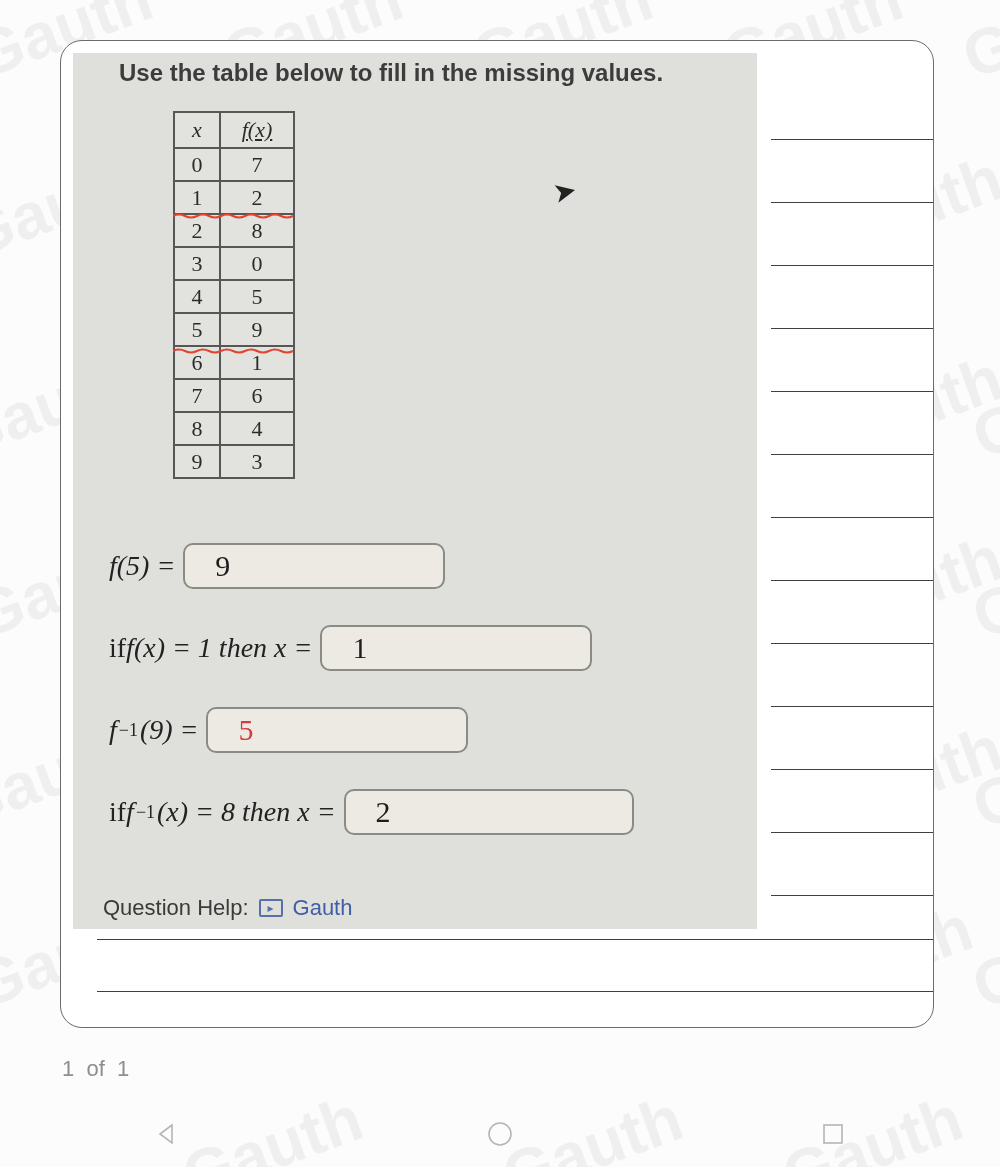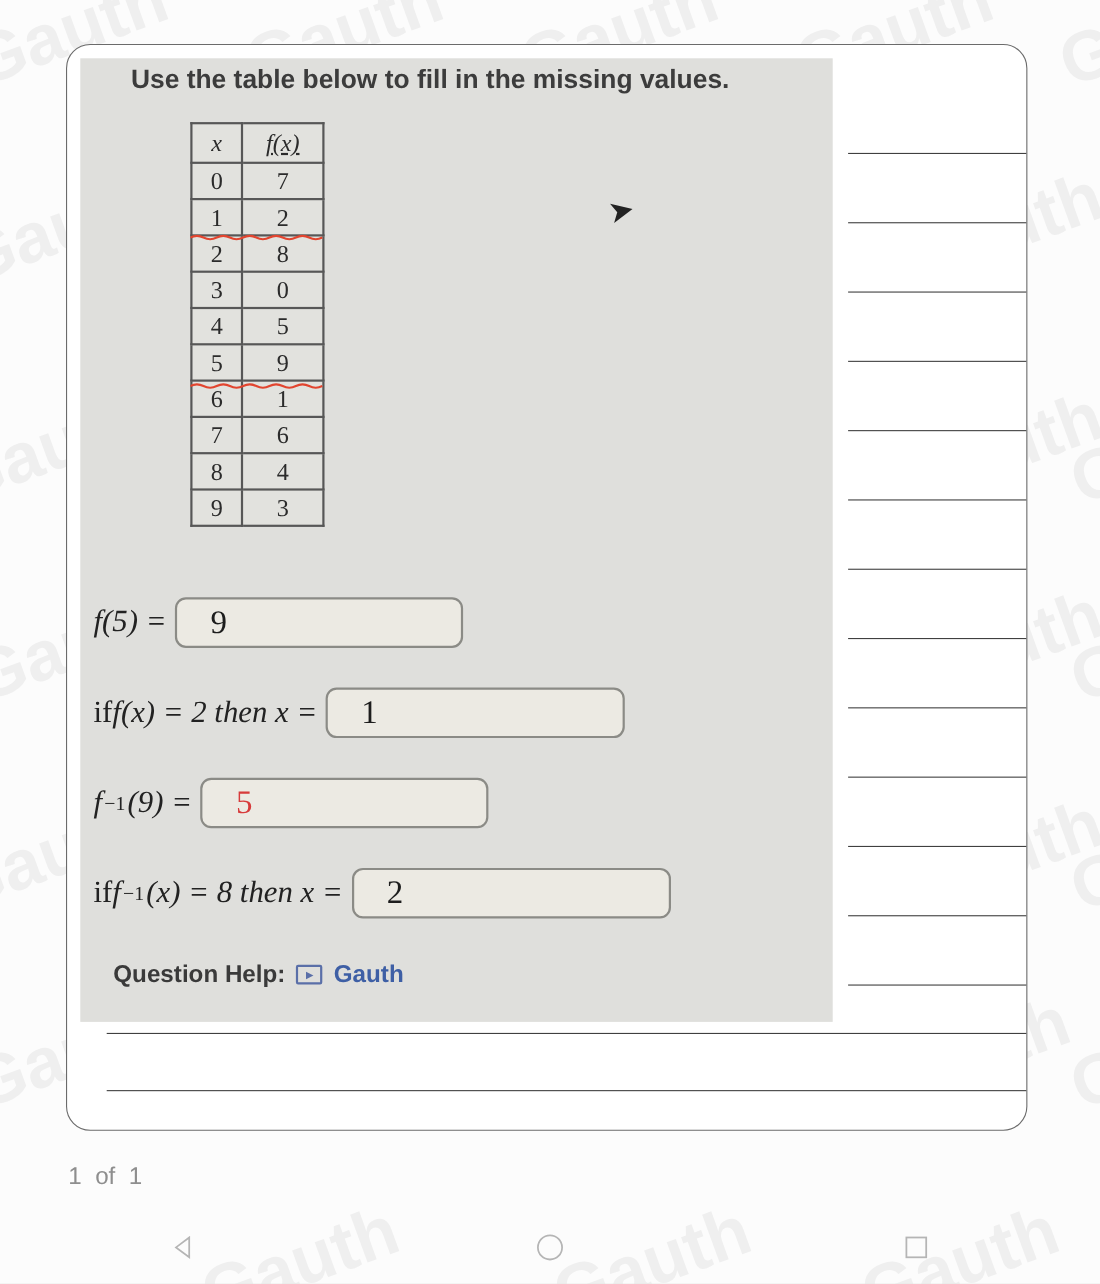--- a/index.html
+++ b/index.html
@@ -90,7 +90,7 @@
   
   .eq {
     position: absolute;
-    left: 12px;
+    left: 36px;
     display: flex; align-items: center;
     font-size: 28px;
     font-family: 'Times New Roman', serif;

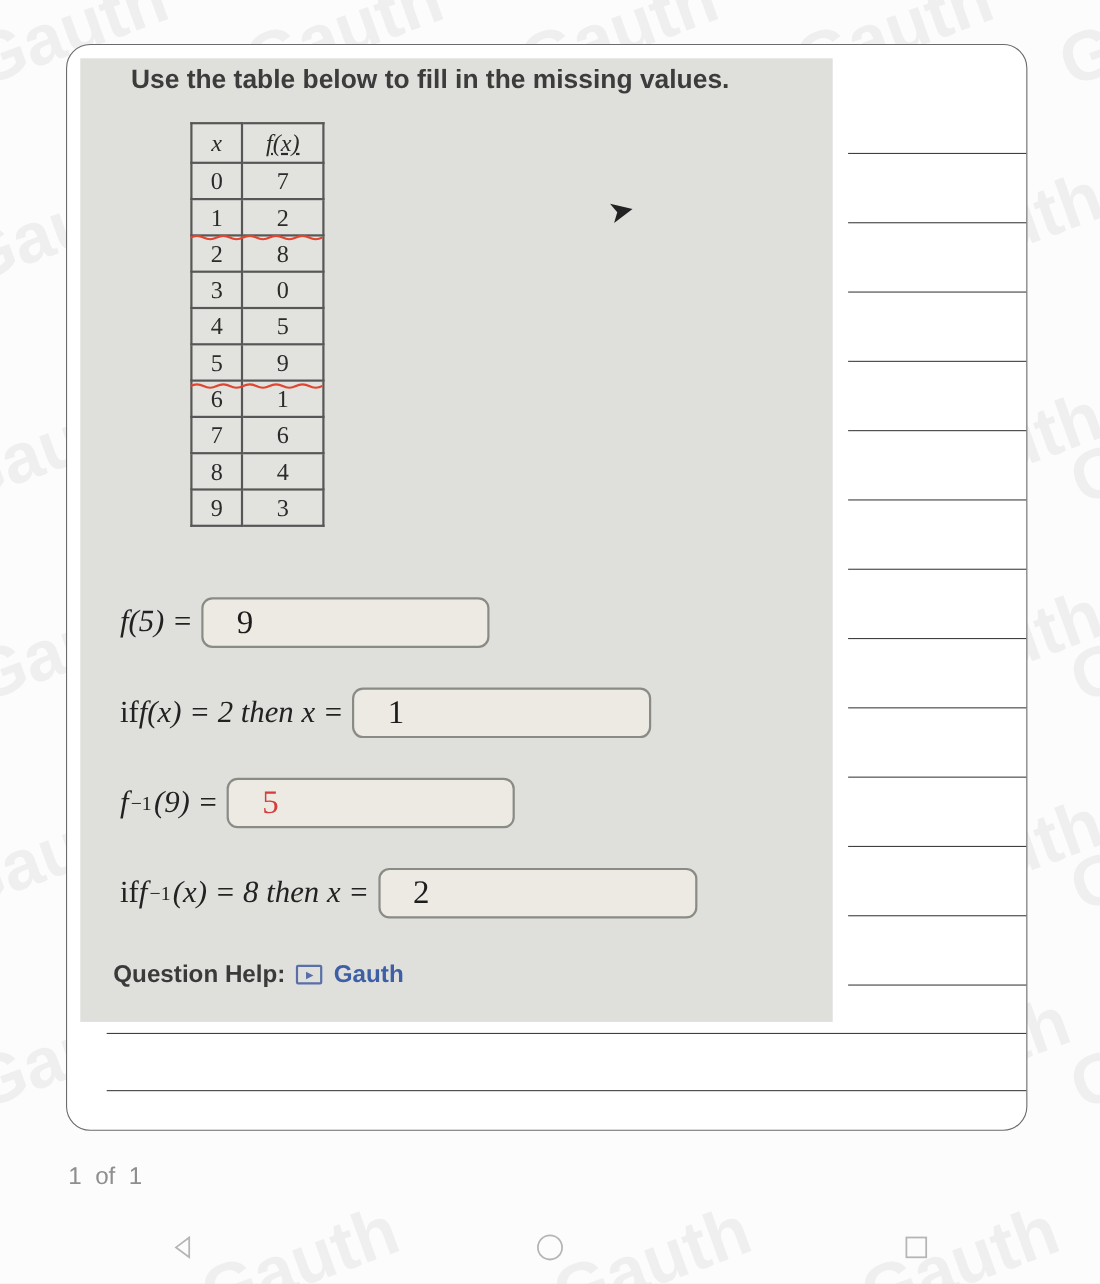--- a/index.html
+++ b/index.html
@@ -296,7 +296,7 @@
 
     <div class="eq" style="top:572px;">
       <span class="rm">if </span>
-      <span>f(x) = 2 then x =</span>
+      <span>f(x) = 1 then x =</span>
       <span class="ans-box w270">
         <span class="hand">1</span>
       </span>

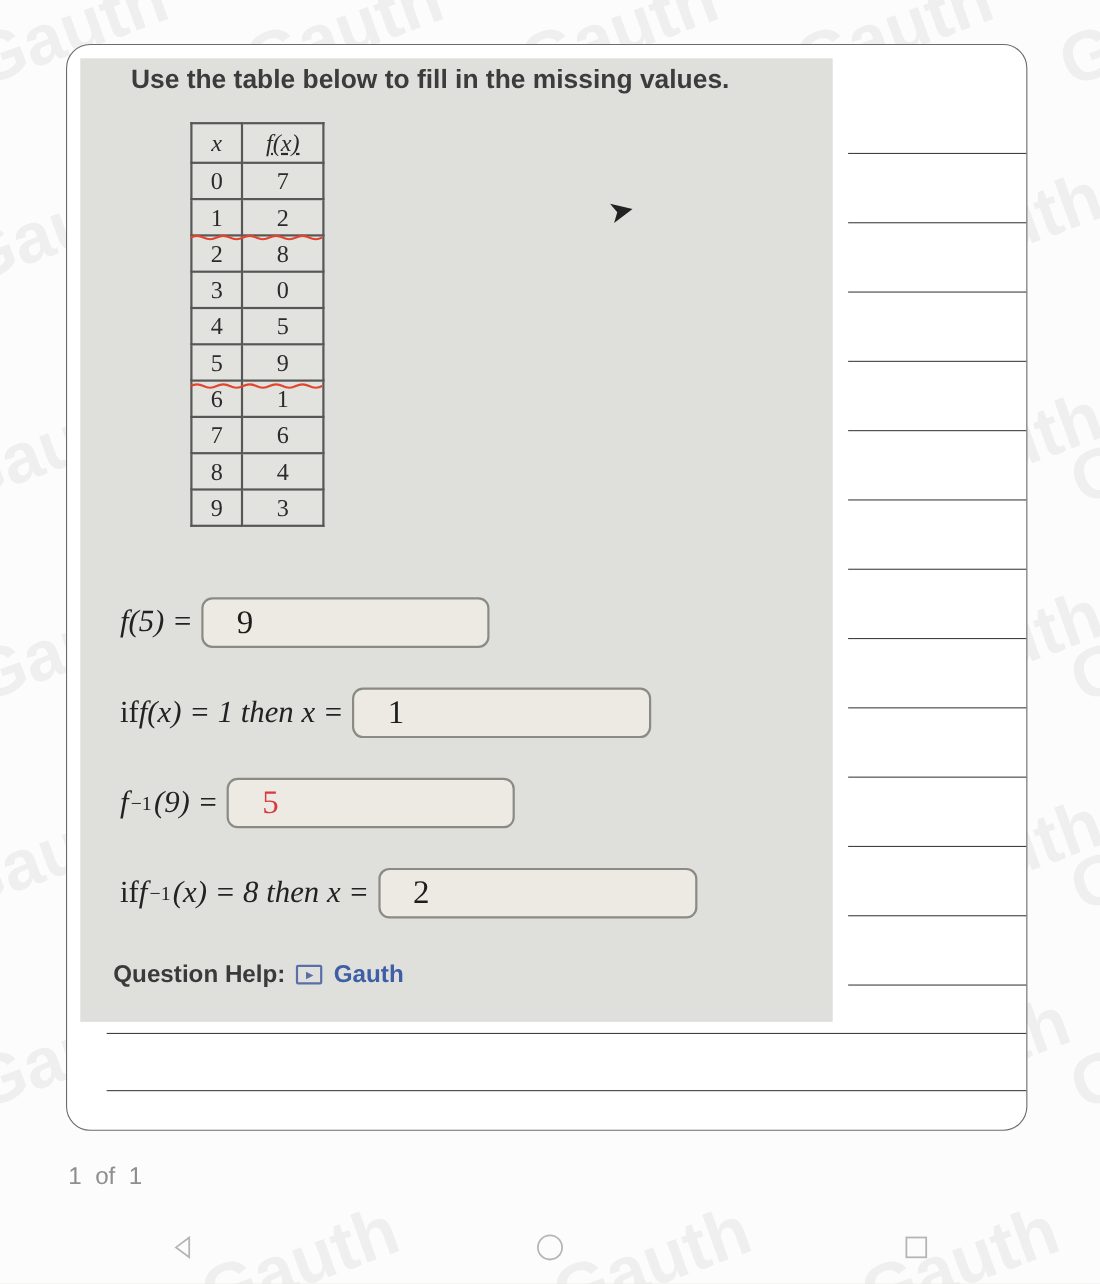--- a/index.html
+++ b/index.html
@@ -321,7 +321,7 @@
       </span>
     </div>
 
-    <div class="qhelp" style="top:820px;font-weight:bold;">
+    <div class="qhelp" style="top:842px;">
       <span>Question Help:</span>
       <span class="vid-icon">▸</span>
       <span class="vid-link">Gauth</span>

